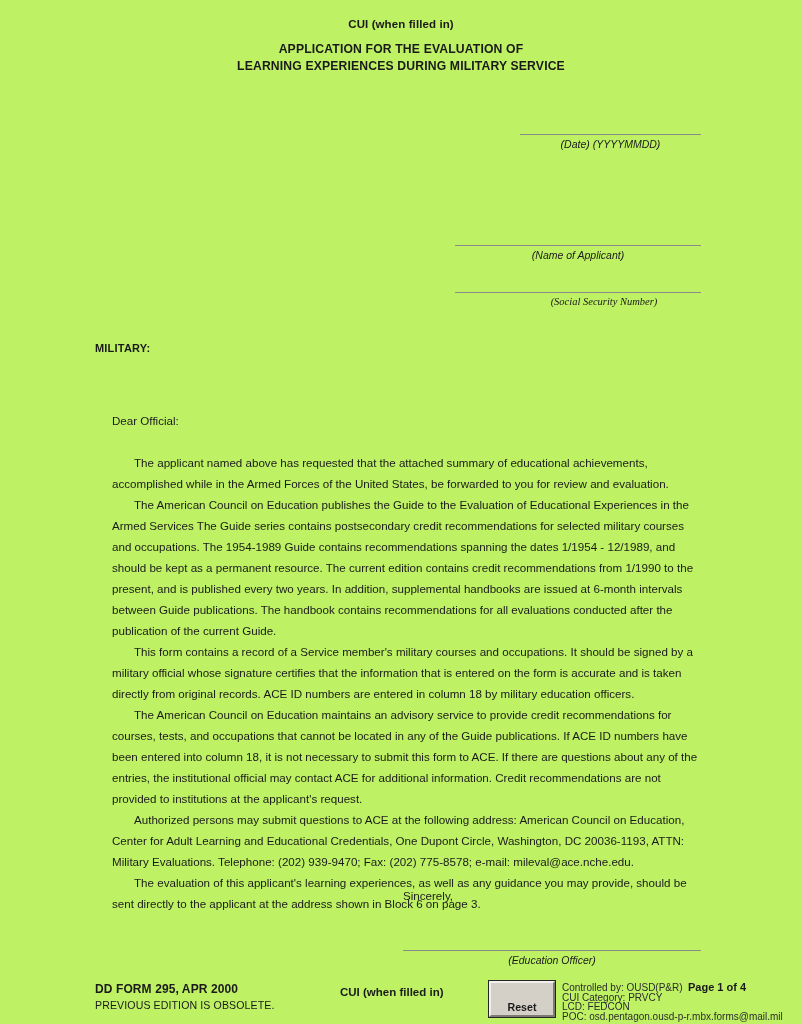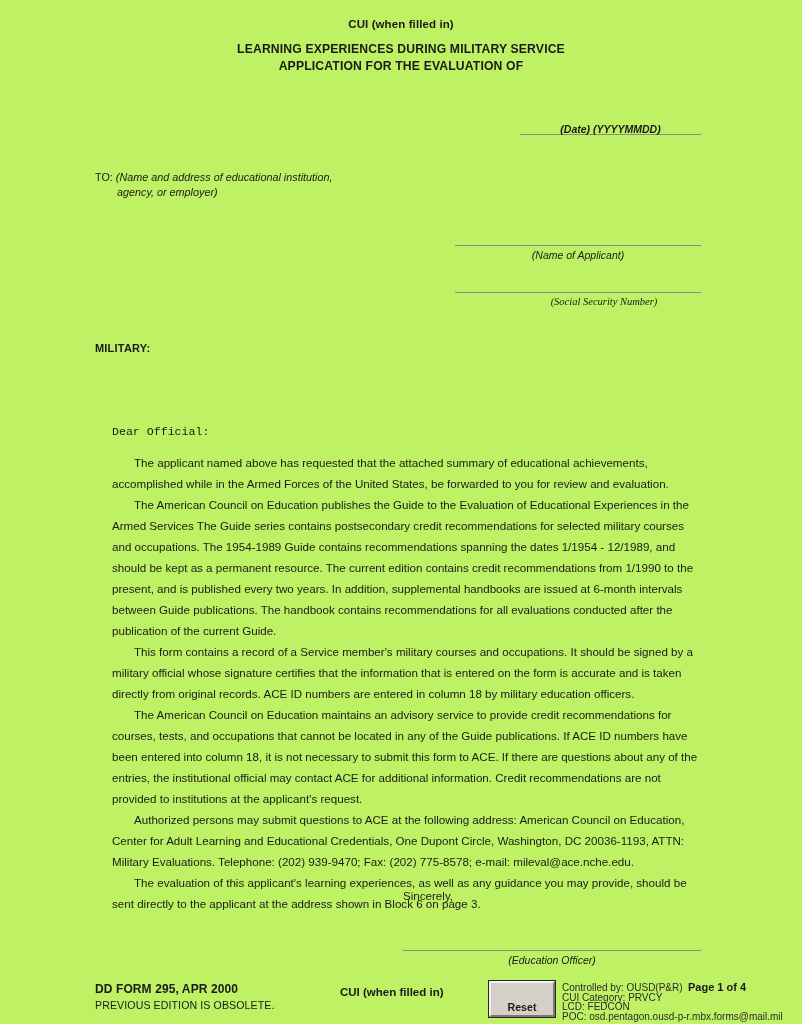--- a/index.html
+++ b/index.html
@@ -180,8 +180,8 @@
   <div class="cui-banner-top">CUI (when filled in)</div>
 
   <div class="form-title">
+    <span class="tline">APPLICATION FOR THE EVALUATION OF</span>
     <span class="tline">LEARNING EXPERIENCES DURING MILITARY SERVICE</span>
-    <span class="tline">APPLICATION FOR THE EVALUATION OF</span>
   </div>
 
   <div class="rule" style="left:520px; top:134px; width:181px;"></div>

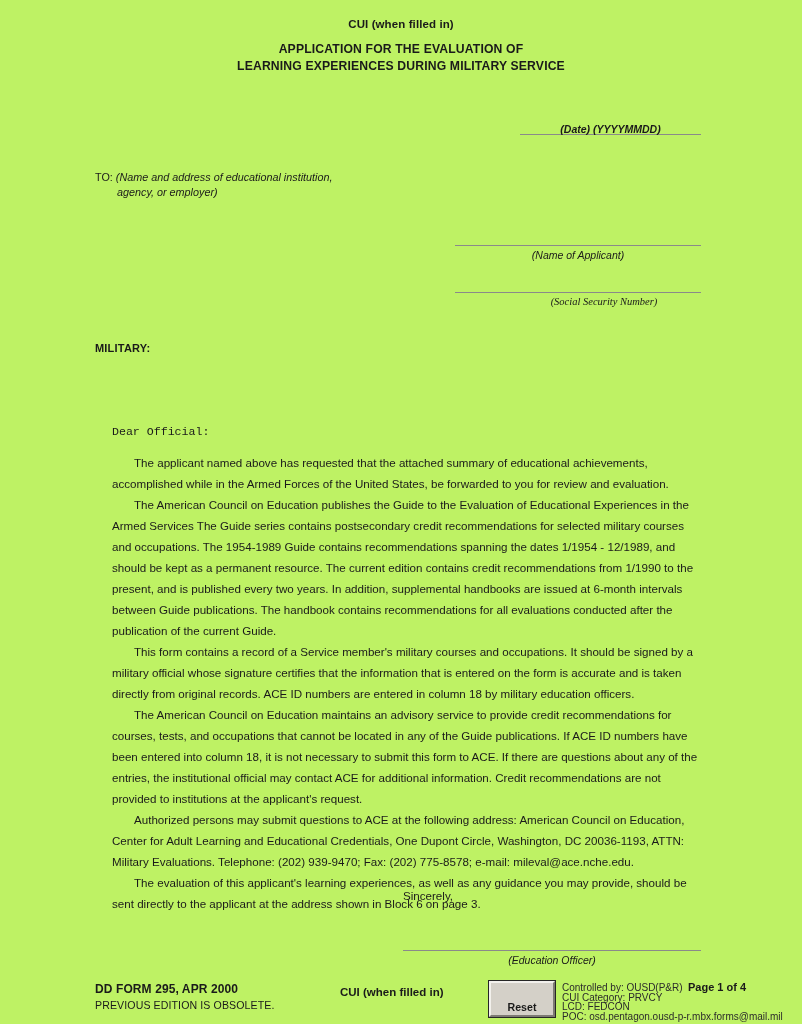--- a/index.html
+++ b/index.html
@@ -185,7 +185,7 @@
   </div>
 
   <div class="rule" style="left:520px; top:134px; width:181px;"></div>
-  <div class="rule-caption" style="left:520px; top:123px; width:181px;font-weight:bold;">(Date) (YYYYMMDD)</div>
+  <div class="rule-caption" style="left:520px; top:138px; width:181px;">(Date) (YYYYMMDD)</div>
 
   <div class="to-block">
     <span class="to-label">TO:</span>

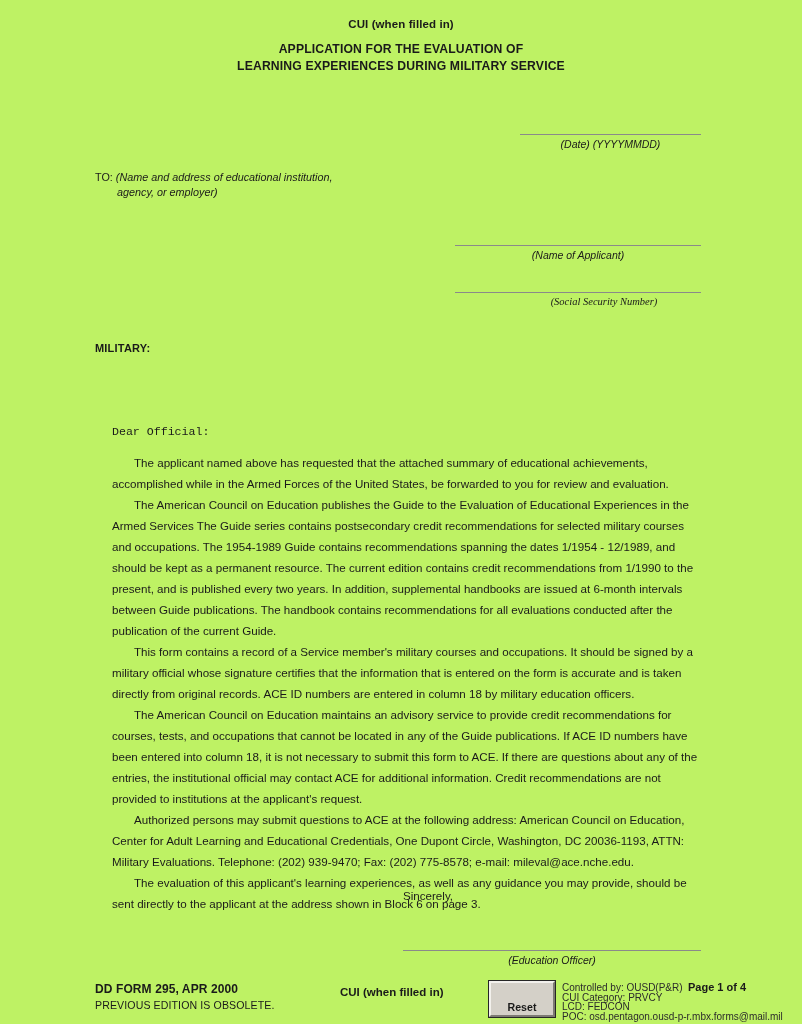--- a/index.html
+++ b/index.html
@@ -187,11 +187,6 @@
   <div class="rule" style="left:520px; top:134px; width:181px;"></div>
   <div class="rule-caption" style="left:520px; top:138px; width:181px;">(Date) (YYYYMMDD)</div>
 
-  <div class="to-block">
-    <span class="to-label">TO:</span>
-    <span class="to-paren">(Name and address of educational institution,</span>
-    <span class="to-line2">agency, or employer)</span>
-  </div>
 
   <div class="rule" style="left:455px; top:245px; width:246px;"></div>
   <div class="rule-caption" style="left:455px; top:249px; width:246px;">(Name of Applicant)</div>

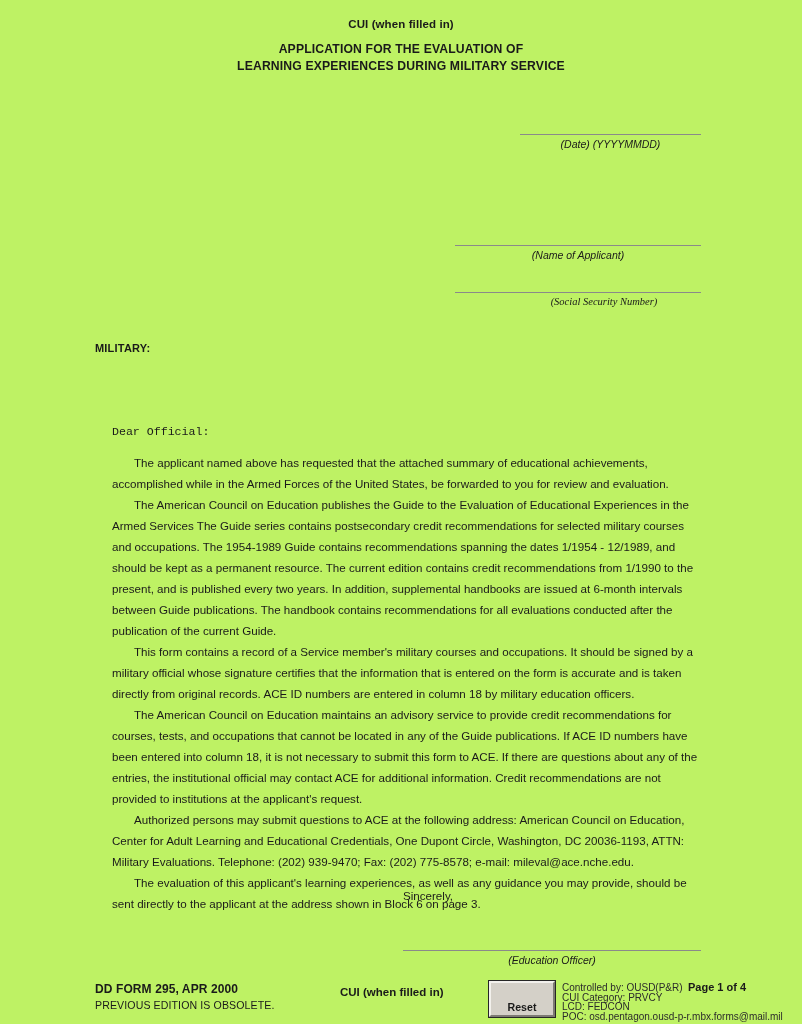--- a/index.html
+++ b/index.html
@@ -87,9 +87,8 @@
   .salutation {
     position: absolute;
     left: 112px;
-    top: 425px;
+    top: 414px;
     font-size: 11.6px;
-    font-family: Liberation Mono, monospace;
   }
   .body-text {
     position: absolute;

